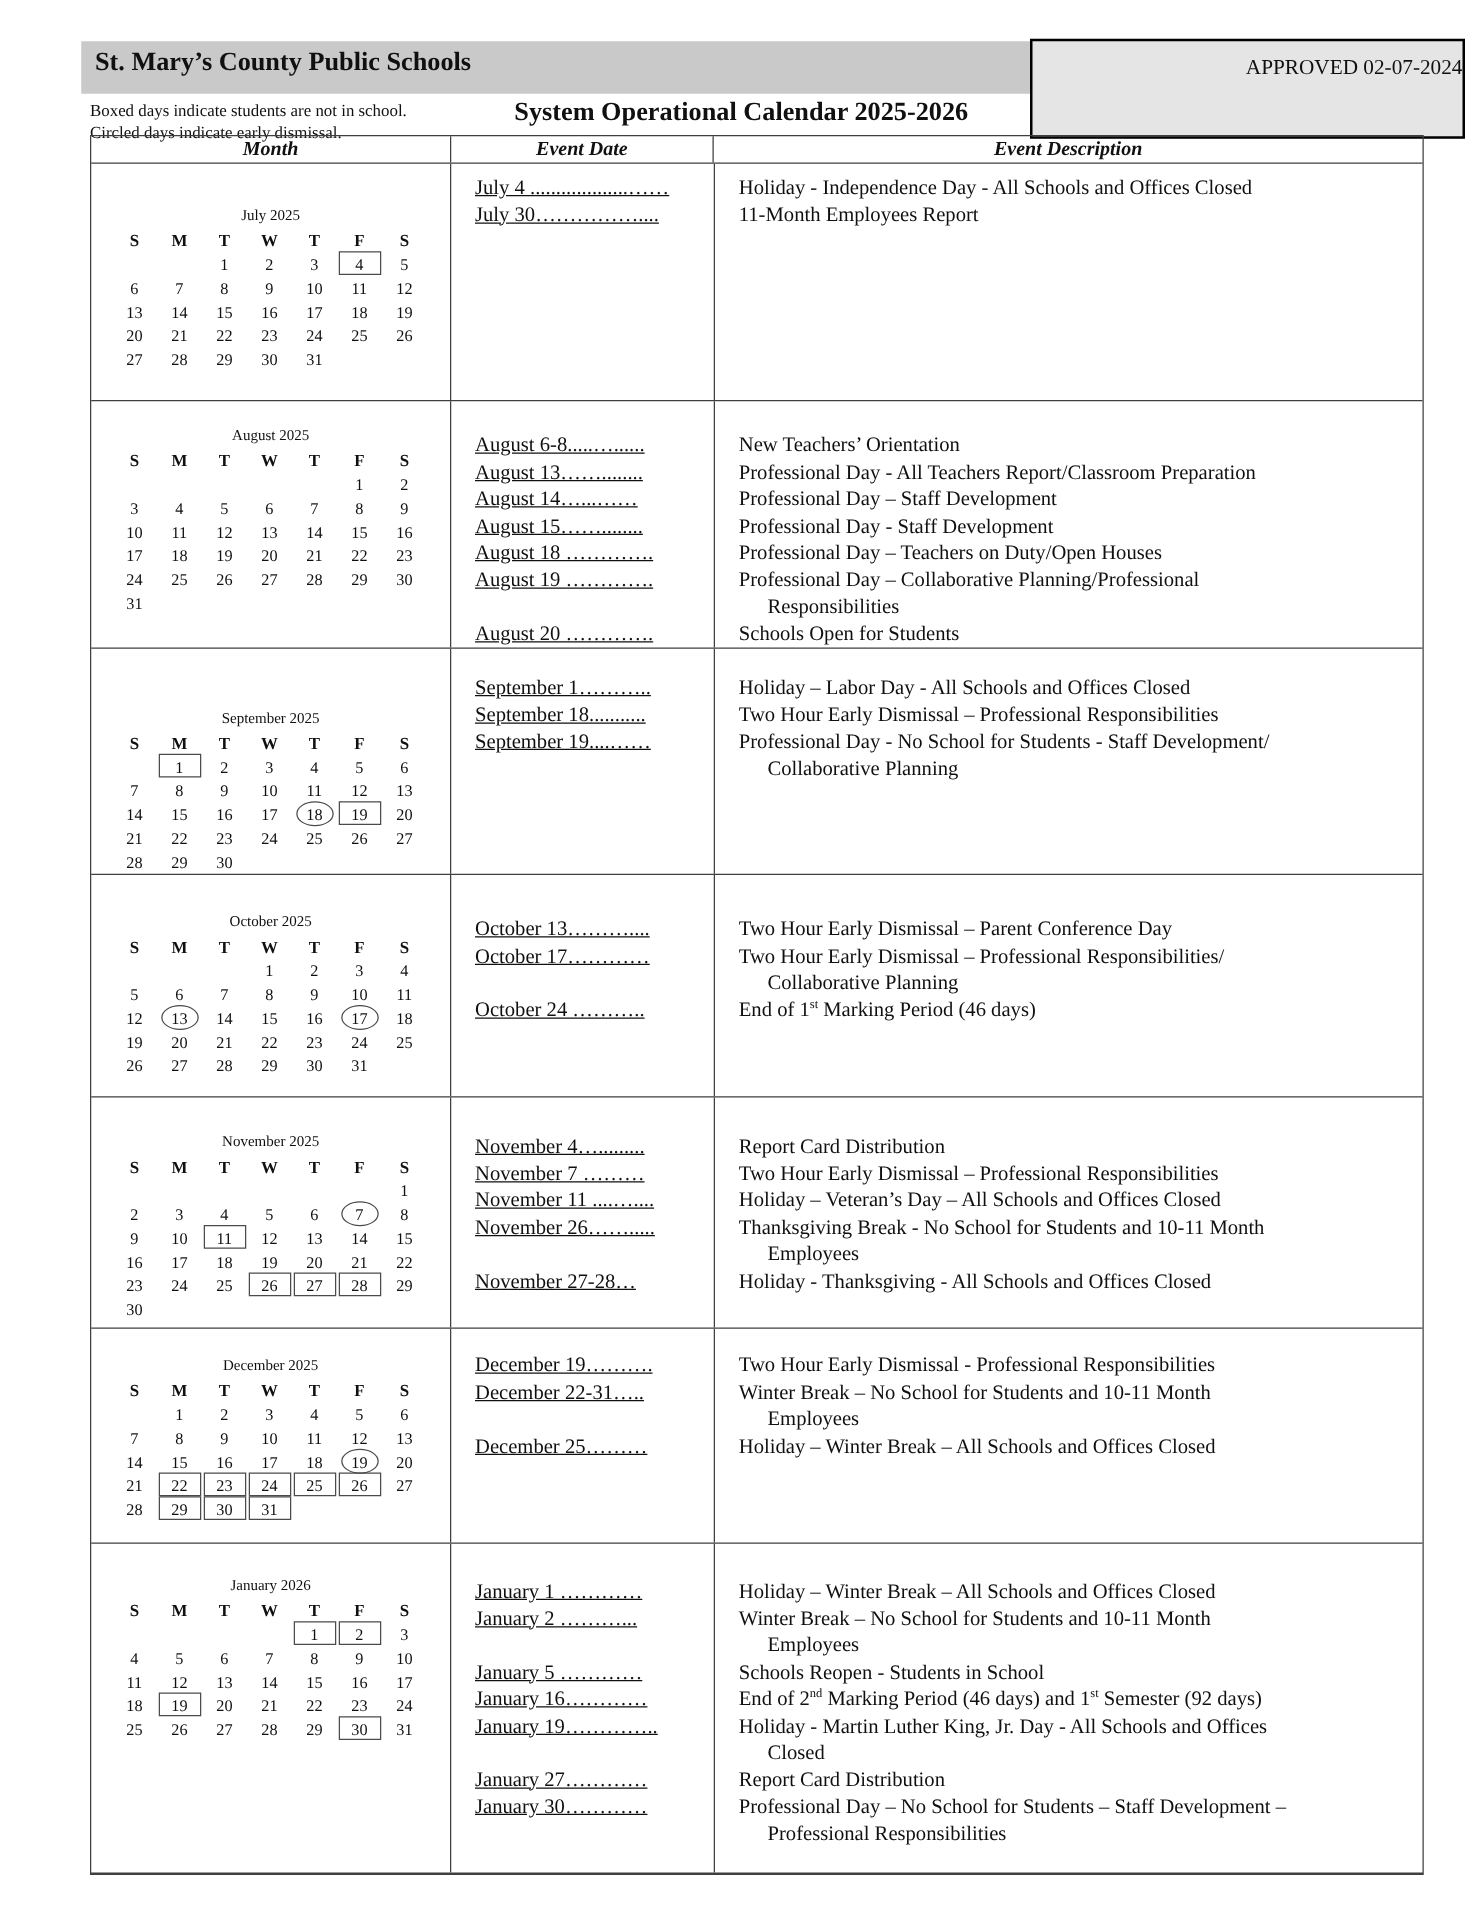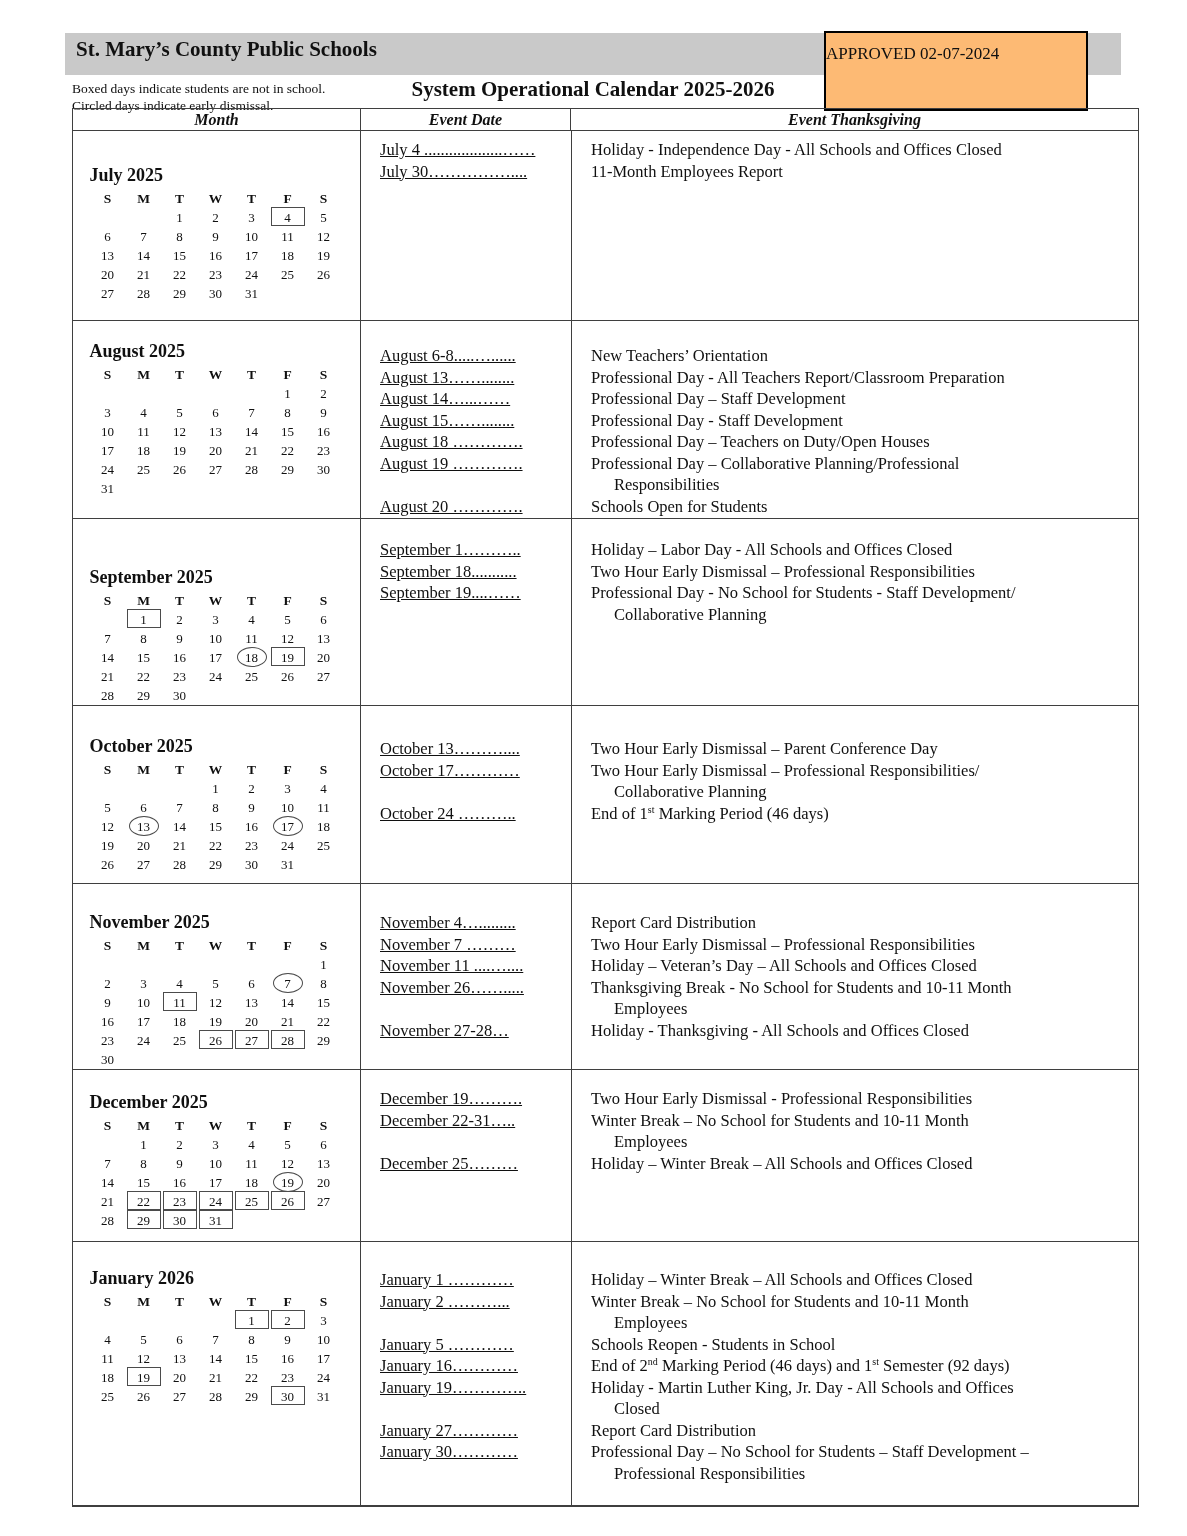--- a/index.html
+++ b/index.html
@@ -12,8 +12,8 @@
           font-size:21px;font-weight:bold;}
   .title2{position:absolute;left:65px;top:77px;width:1056px;text-align:center;
           font-size:21px;font-weight:bold;}
-  .stamp{position:absolute;left:824px;top:31px;width:264px;height:80px;box-sizing:border-box;
-         border:2px solid #000;background:#fdba74;text-align:left;font-size:17px;padding-top:11px;}
+  .stamp{position:absolute;left:824px;top:31px;width:348px;height:80px;box-sizing:border-box;
+         border:2px solid #000;background:#e5e5e5;text-align:right;font-size:17px;padding-top:11px;}
   .note{position:absolute;left:72px;font-size:13.5px;text-align:right;}
   .note.n1{top:81px}
   .note.n2{top:98px}

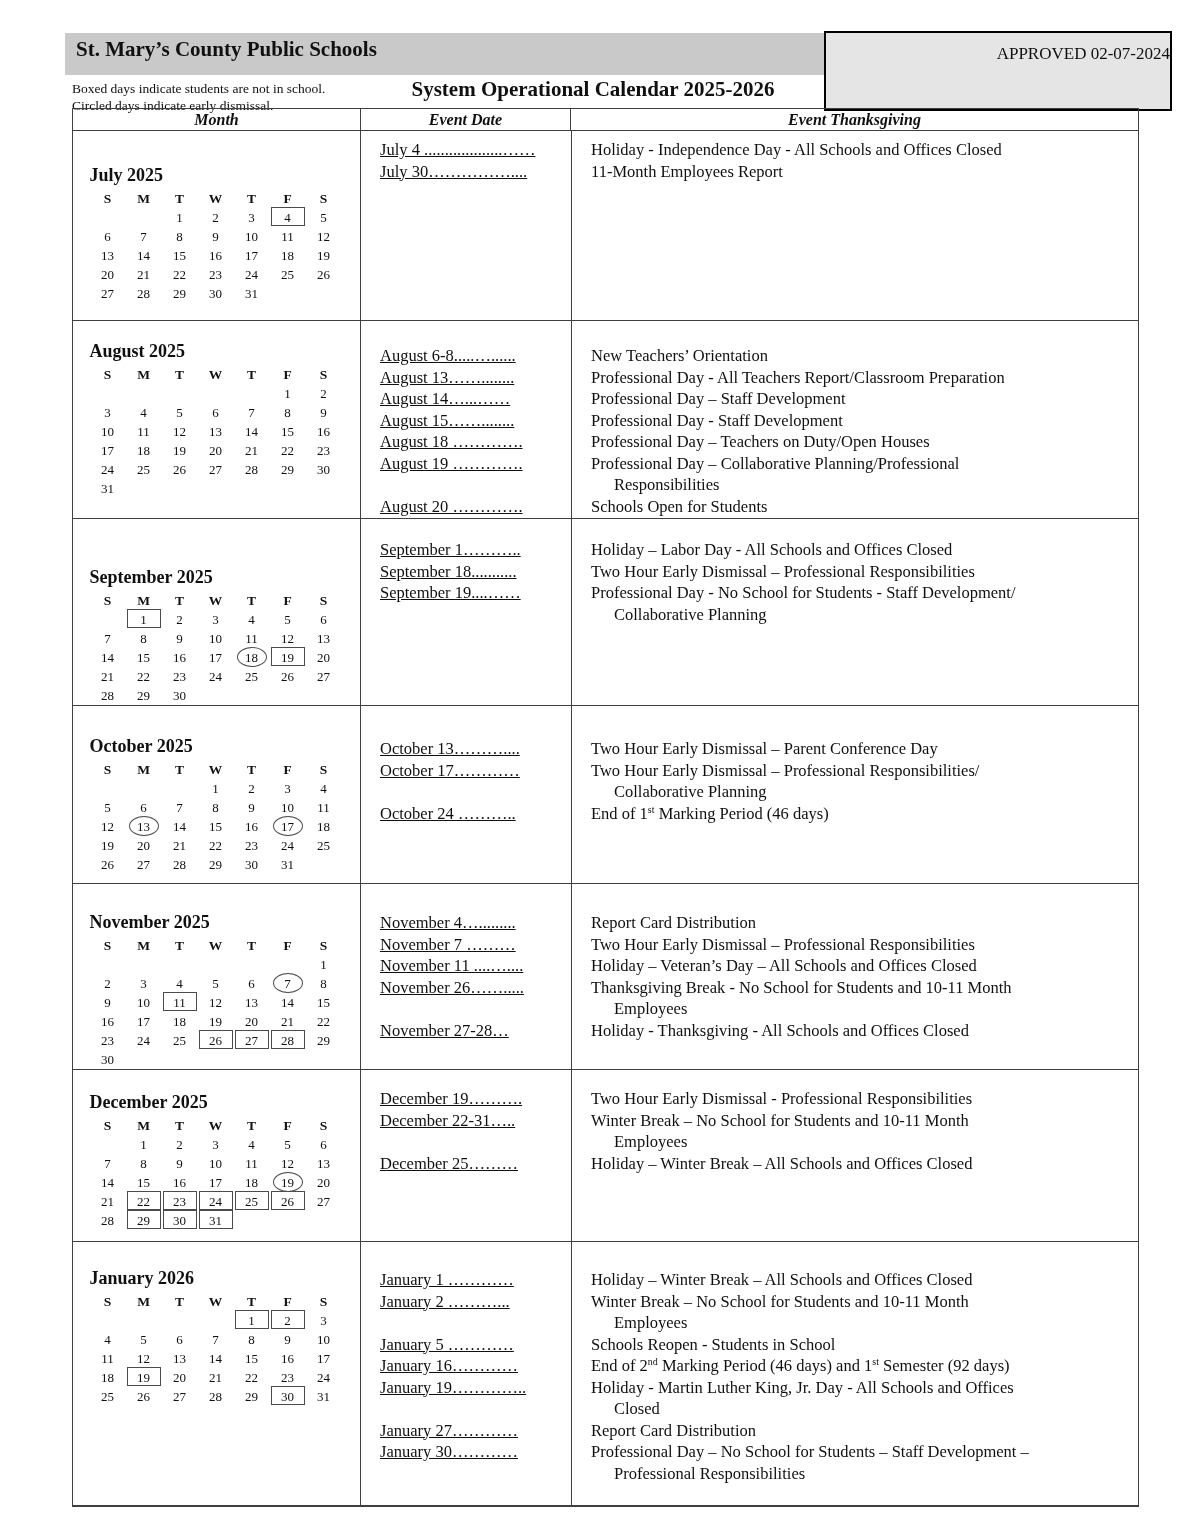--- a/index.html
+++ b/index.html
@@ -67,7 +67,7 @@
     <div class="thead">
       <div class="th c1">Month</div>
       <div class="th c2">Event Date</div>
-      <div class="th c3">Event Thanksgiving</div>
+      <div class="th c3">Event Description</div>
     </div>
     <div id="rows">
         <div class="mrow" style="min-height: 190px;">

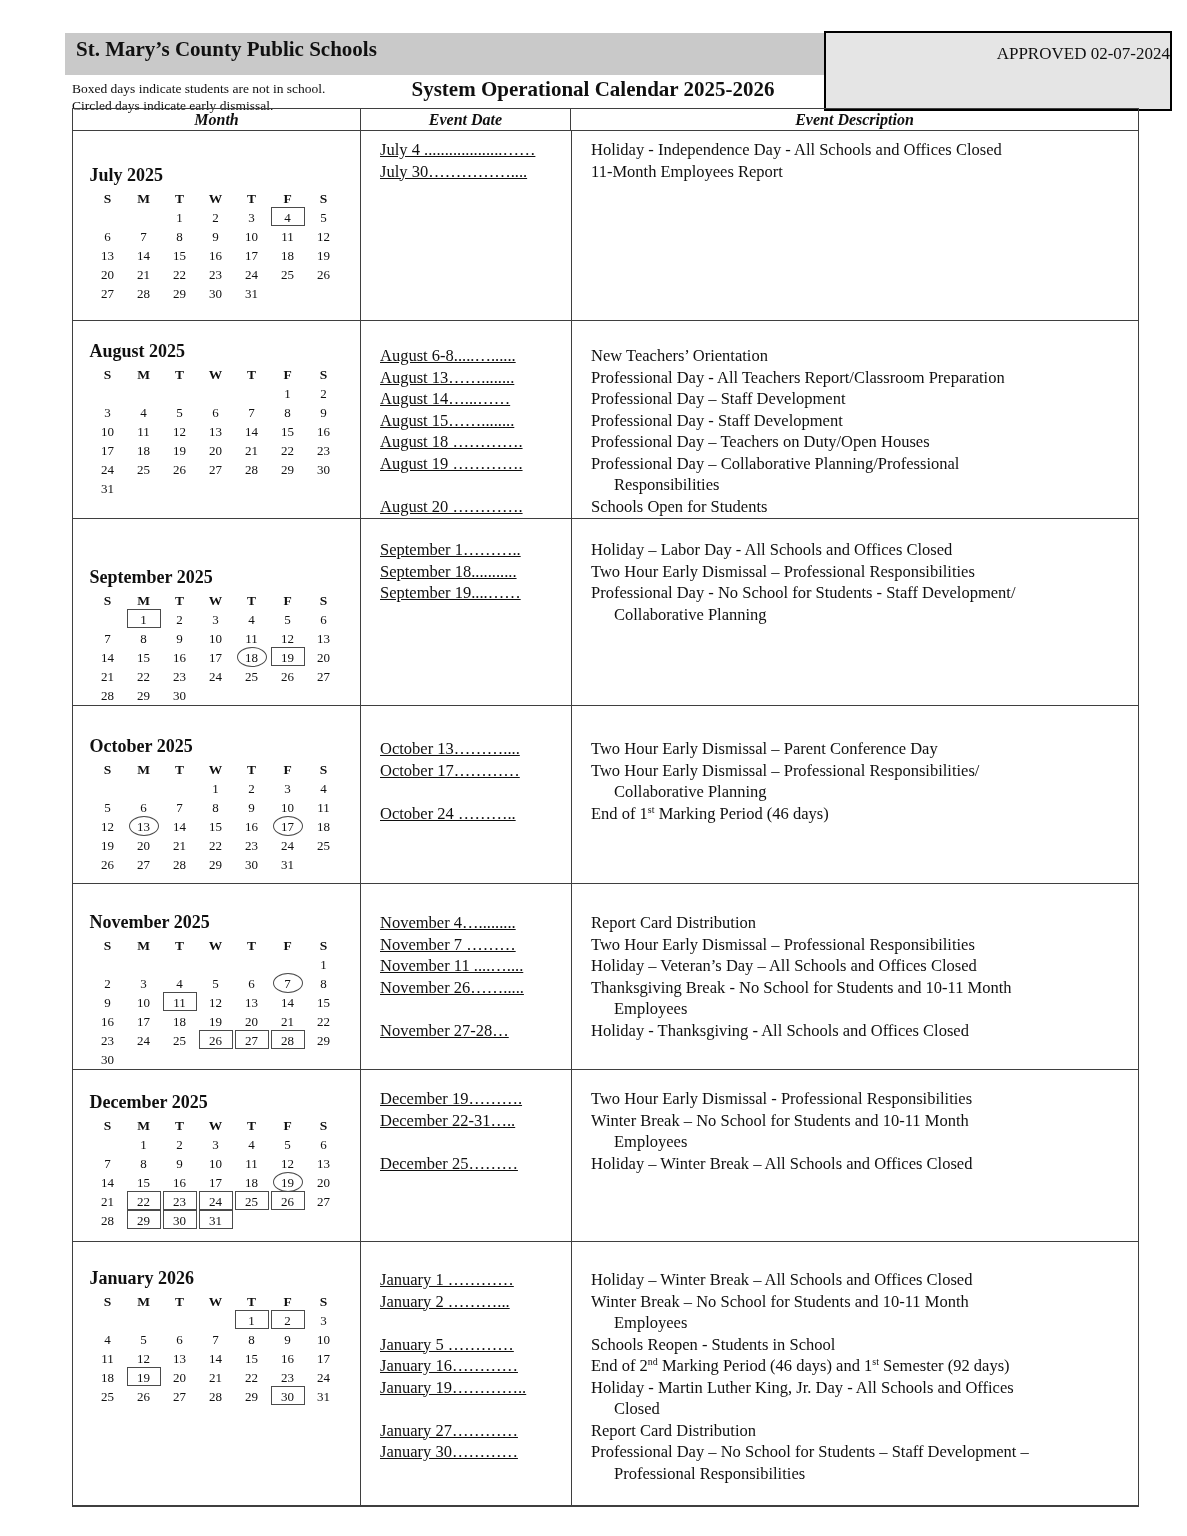--- a/index.html
+++ b/index.html
@@ -42,7 +42,7 @@
 
   
   .cal{width:254px;margin:0 auto;}
-  .cal-title{font-weight:bold;font-size:18px;}
+  .cal-title{text-align:center;font-weight:normal;font-size:12px;}
   .cgrid{display:grid;grid-template-columns:repeat(7,36px);margin-top:3px;}
   .dh{font-weight:bold;font-size:13.5px;text-align:center;height:19px;line-height:19px;}
   .dc{position:relative;font-size:13px;text-align:center;height:19px;line-height:19px;}

